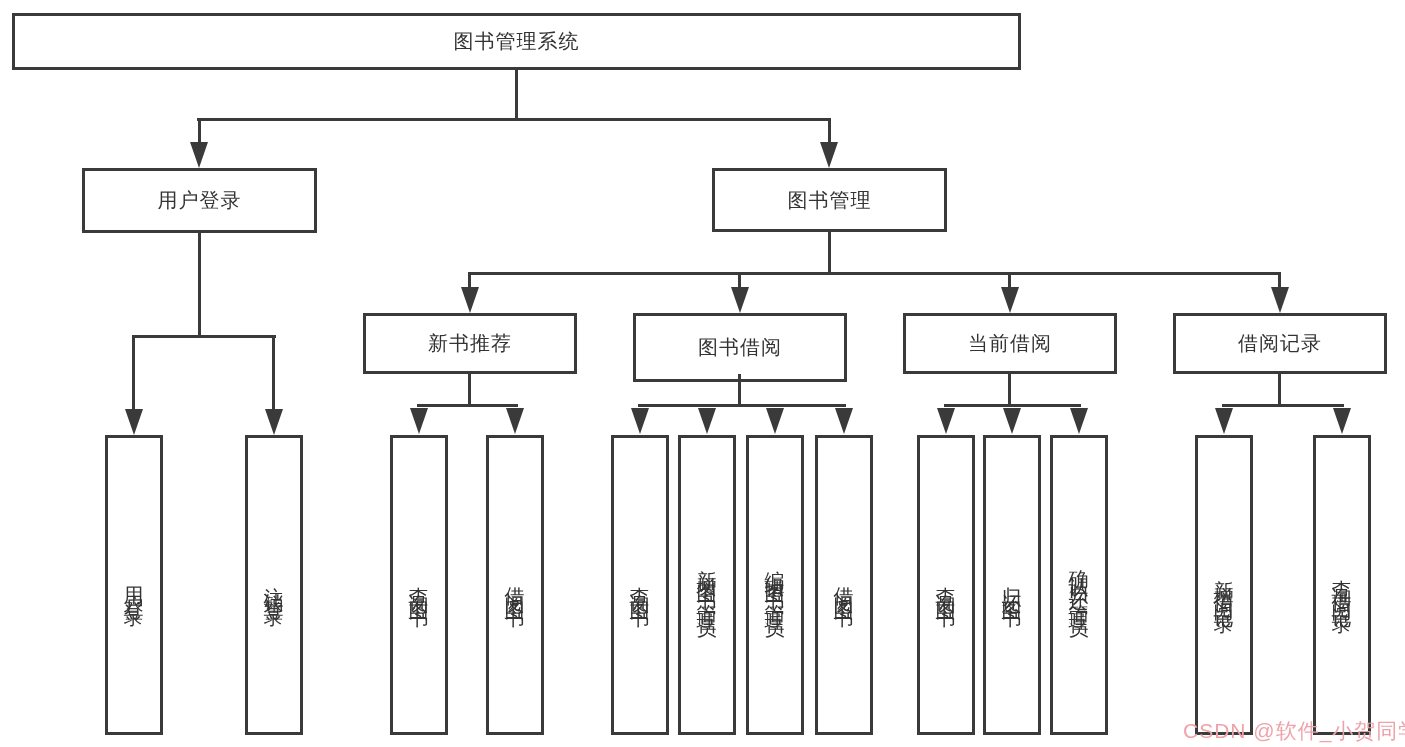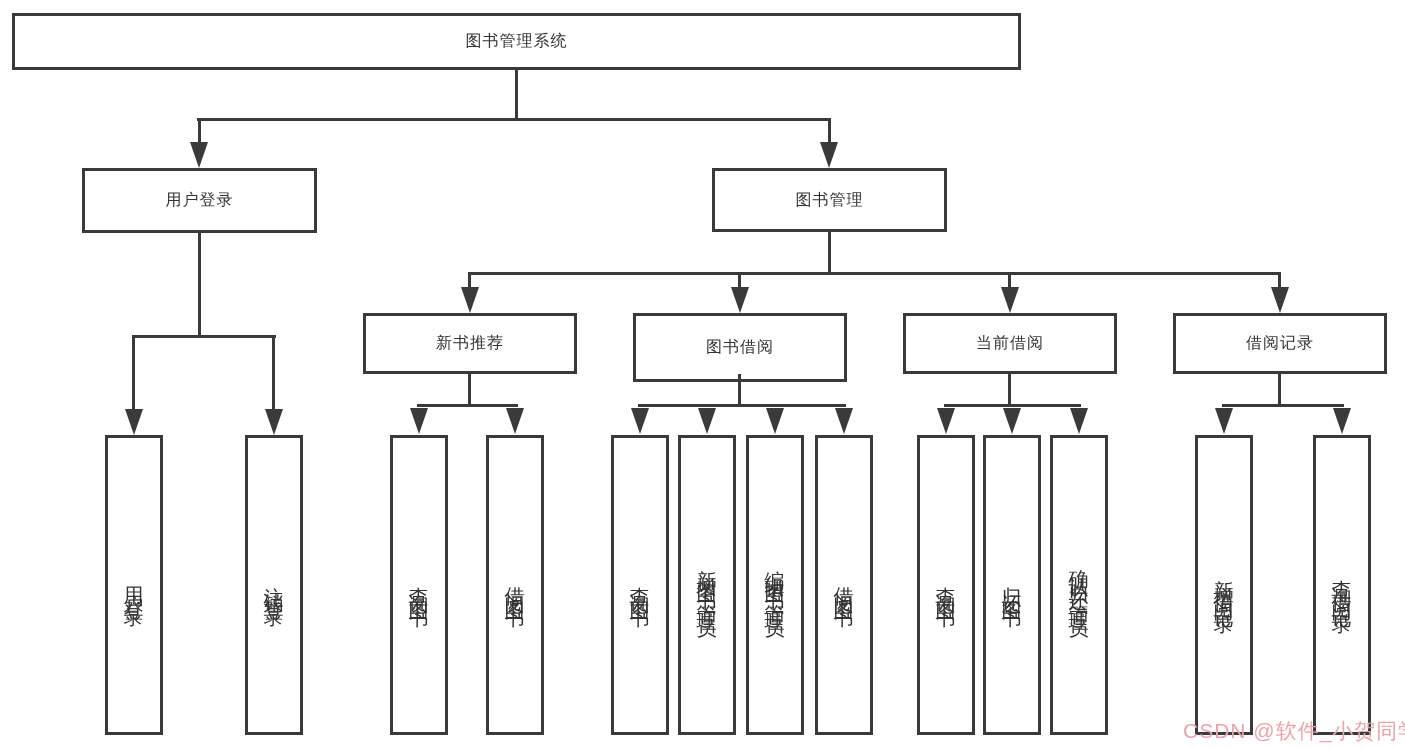--- a/index.html
+++ b/index.html
@@ -27,7 +27,7 @@
     display: flex;
     align-items: center;
     justify-content: center;
-    font-size: 16px;
+    font-size: 20px;
     color: var(--text);
     letter-spacing: 1px;
   }

